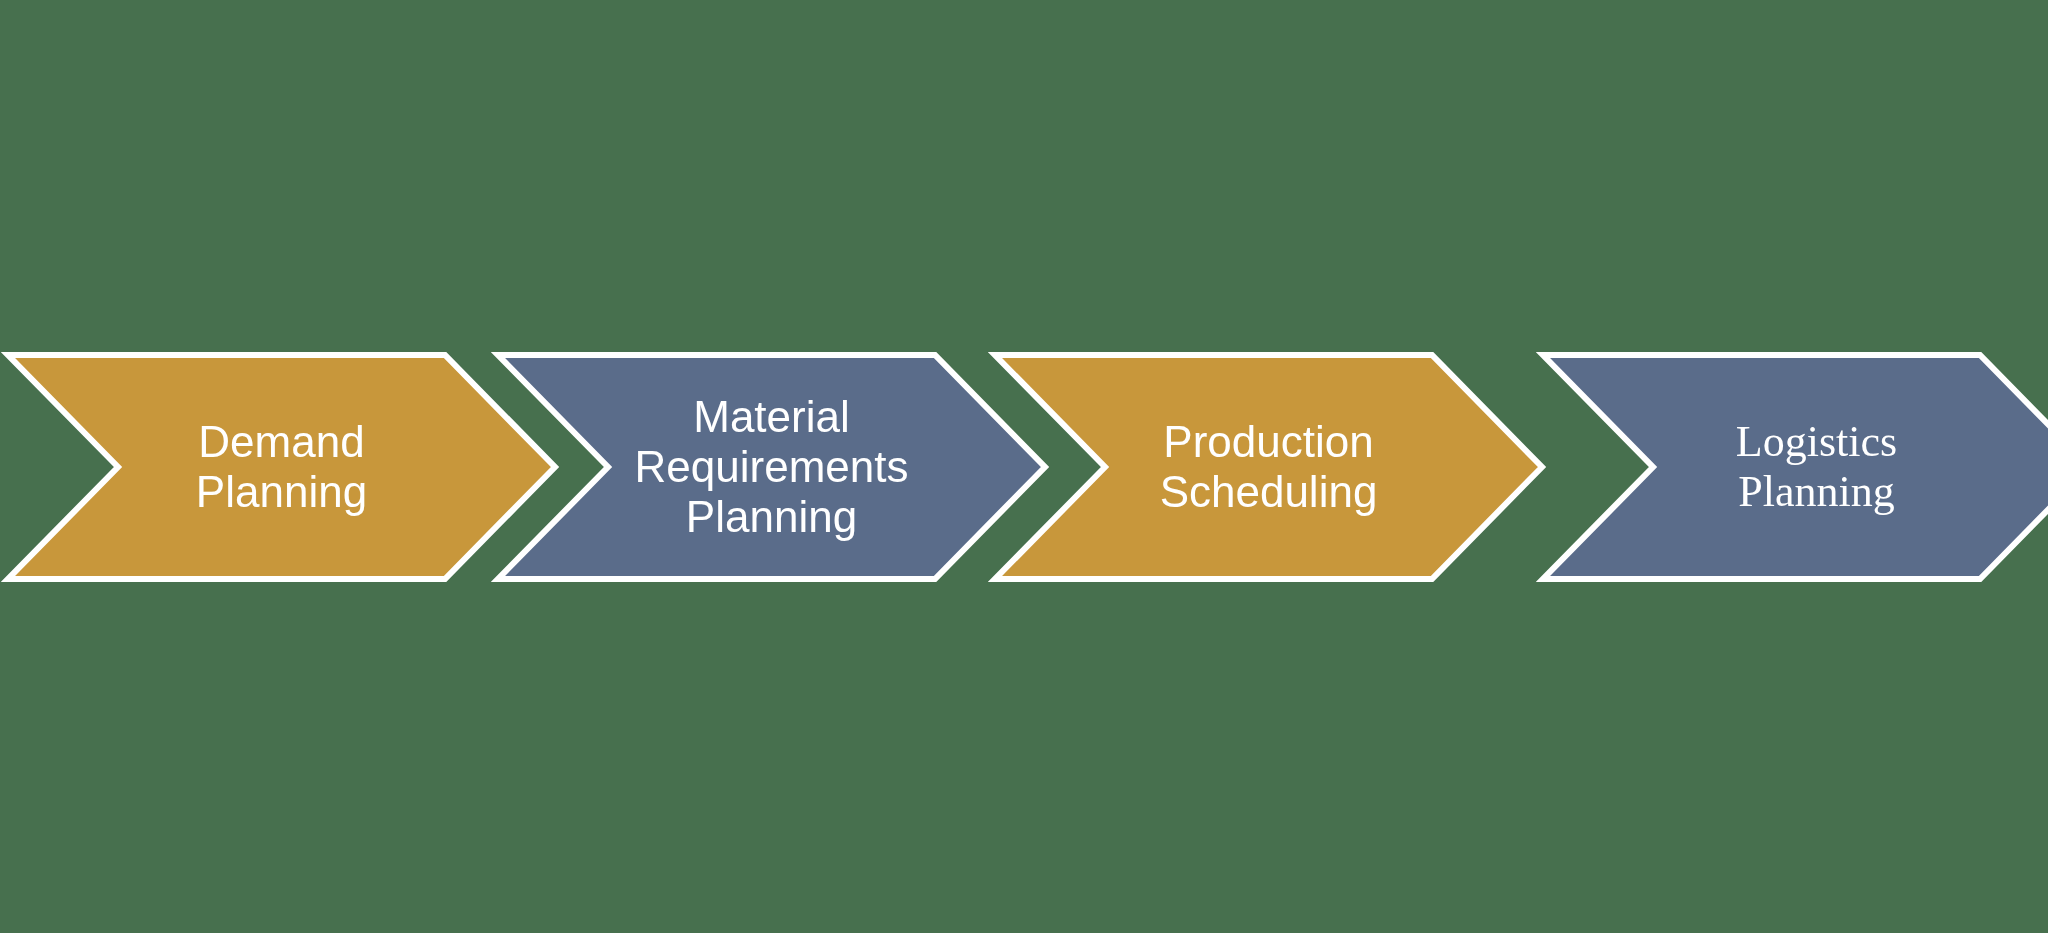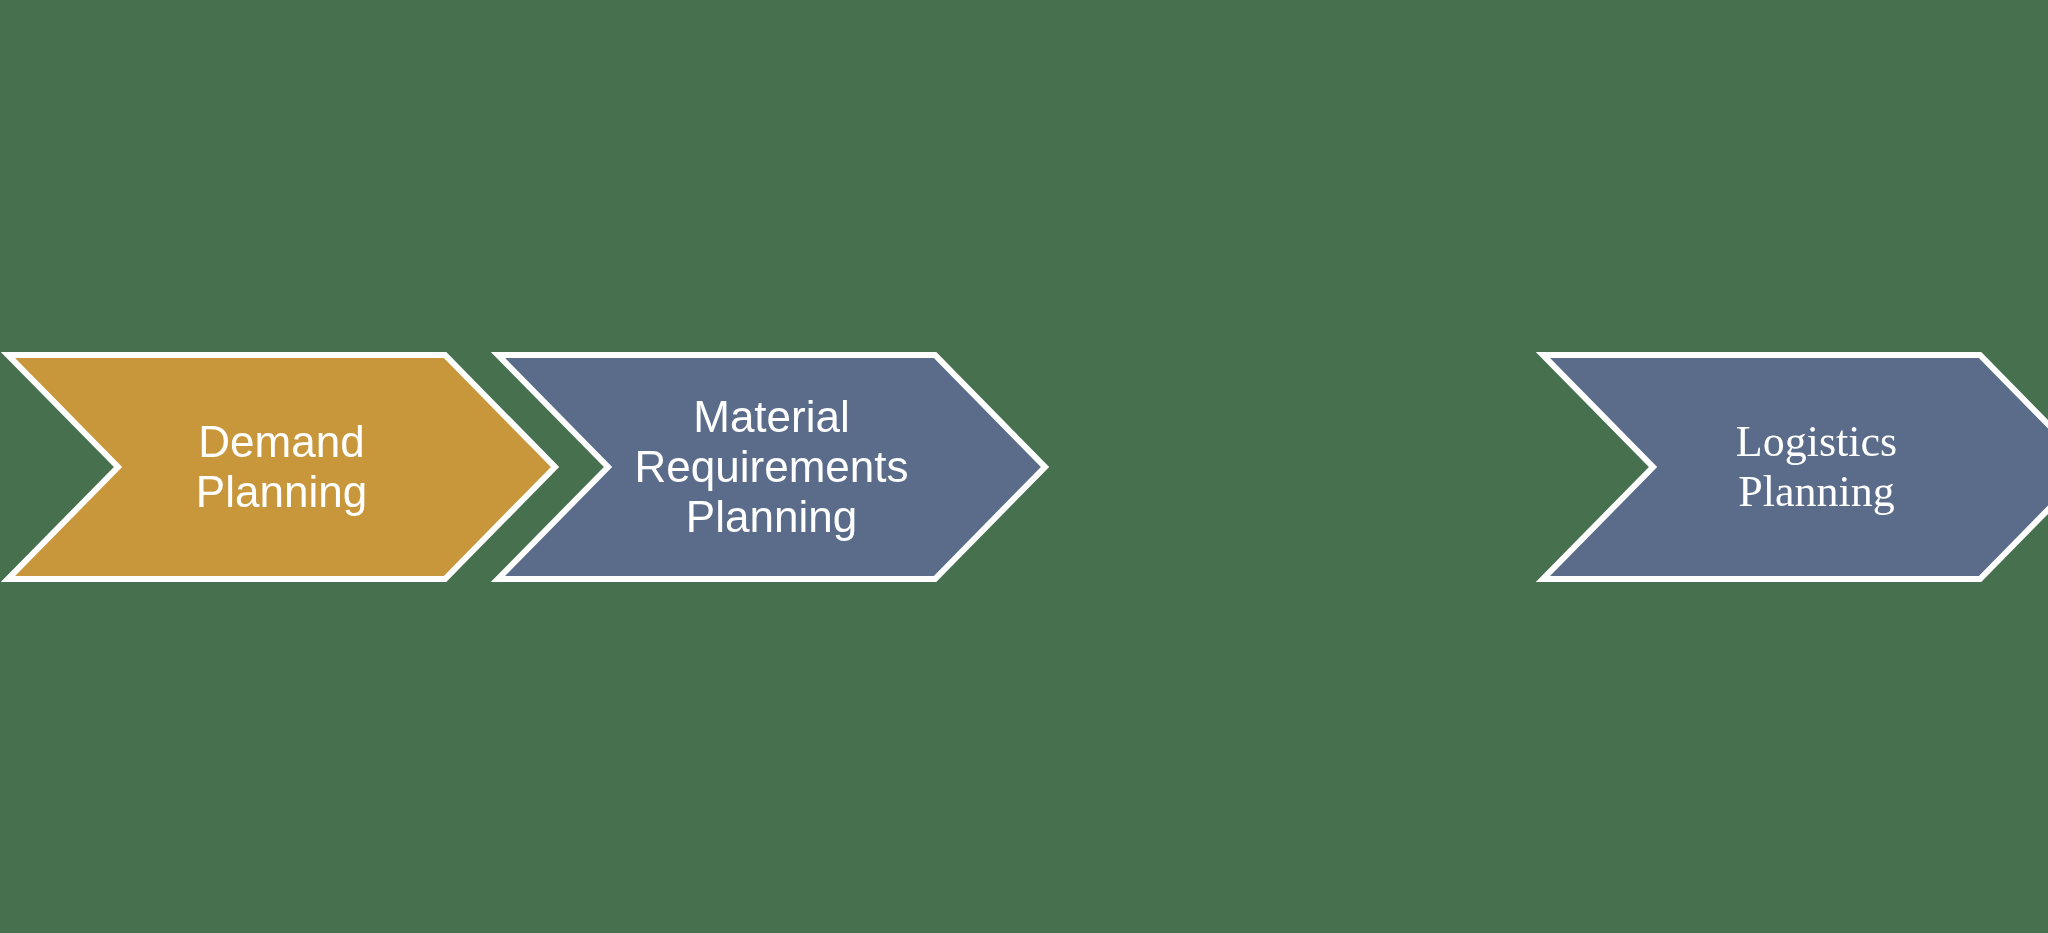--- a/index.html
+++ b/index.html
@@ -74,6 +74,13 @@
 Planning</div>
   </div>
 
+  <div class="chevron step-3">
+    <svg class="chevron-shape" width="561" height="238" viewBox="-7 -7 561 238">
+      <polygon points="0,0 437,0 547,112 437,224 0,224 110,112" stroke="#FFFFFF" stroke-width="6" stroke-linejoin="miter" fill="#C8973B"></polygon>
+    </svg>
+    <div class="chevron-label">Production
+Scheduling</div>
+  </div>
 
   <div class="chevron step-4">
     <svg class="chevron-shape" width="561" height="238" viewBox="-7 -7 561 238">

